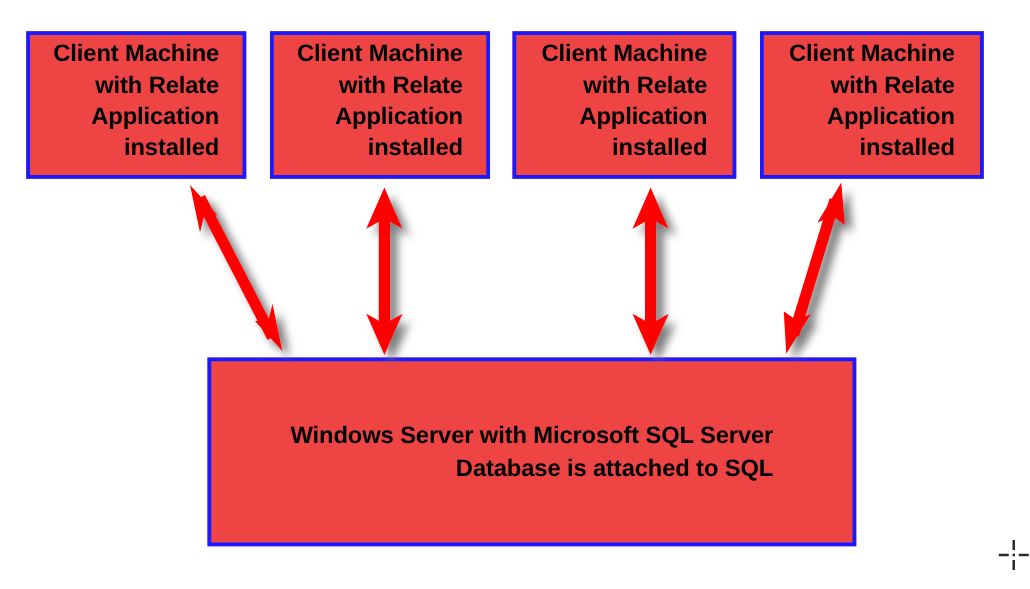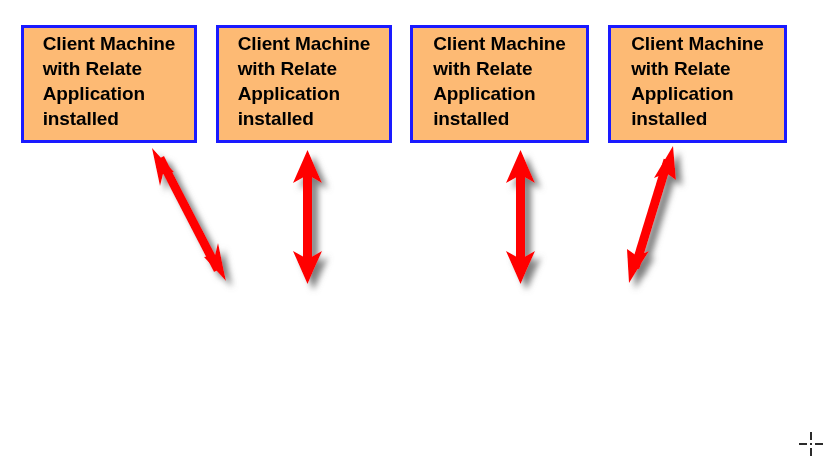--- a/index.html
+++ b/index.html
@@ -23,11 +23,11 @@
     position: absolute;
     box-sizing: border-box;
     border: 3px solid #1a1aff;
-    background: #fdba74;
+    background: #ef4444;
     display: flex;
     align-items: flex-start;
     justify-content: center;
-    text-align: left;
+    text-align: right;
   }
   .node-label {
     font-size: 19px;

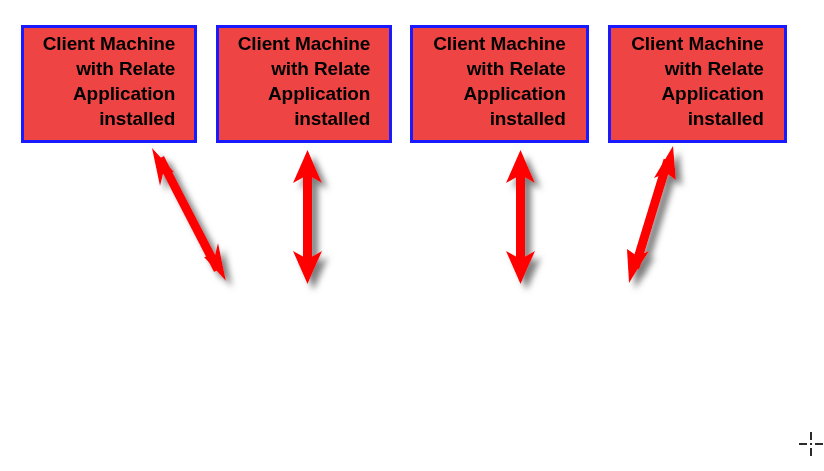--- a/index.html
+++ b/index.html
@@ -129,6 +129,10 @@
 installed</span>
   </div>
 
+  <div class="node-box server-box" id="server-box">
+    <span class="node-label">Windows Server with Microsoft SQL Server
+Database is attached to SQL</span>
+  </div>
 
   <svg id="arrow-layer" viewBox="0 0 824 471">
     <defs>

